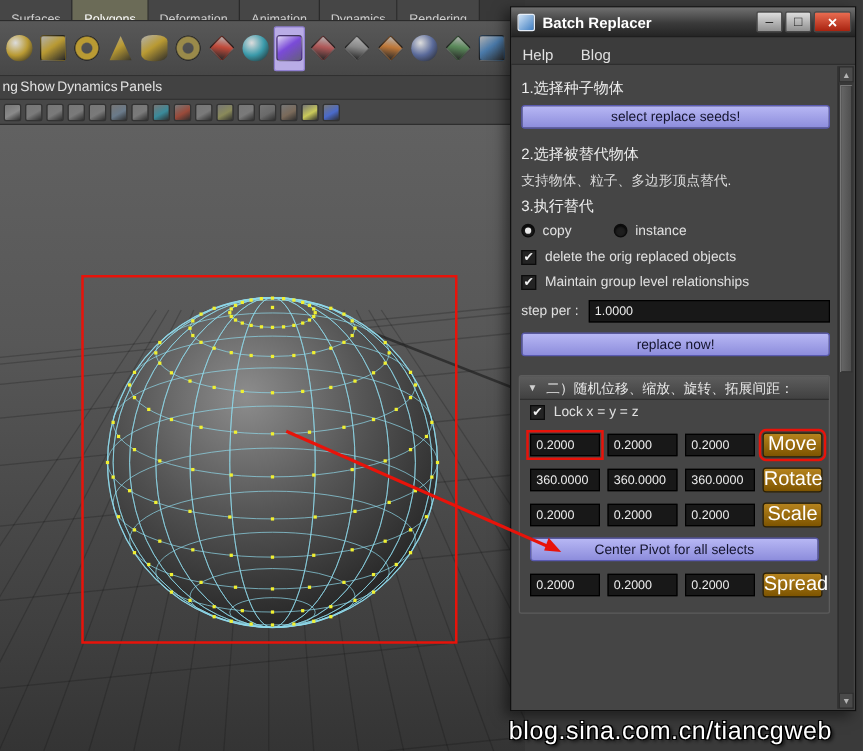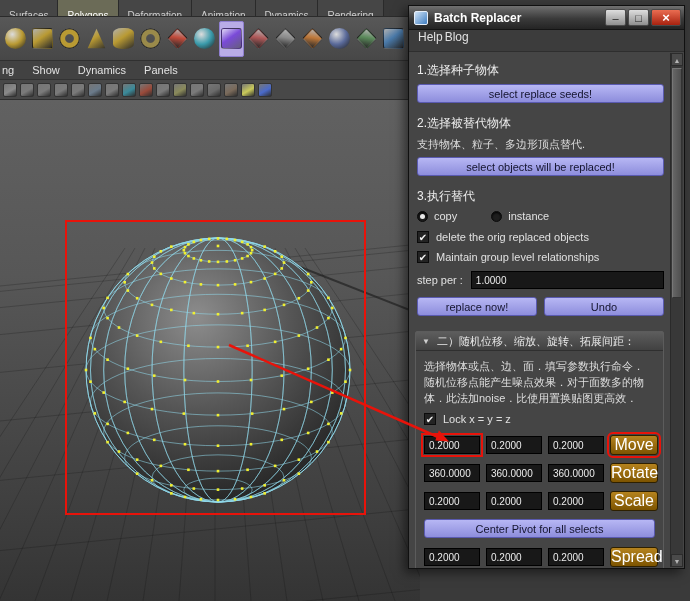--- a/index.html
+++ b/index.html
@@ -47,7 +47,7 @@
     font-size:11px;color:#1c1c1c;background:linear-gradient(#dedede,#8f8f8f);
     border:1px solid #4a4a4a;border-radius:2px;flex:none}
   .winbtn.close{background:linear-gradient(#ea6d52,#a8220f);color:#fff;font-weight:bold;width:30px;font-size:13px}
-  .menubar{height:22px;background:#3c3c3c;display:flex;align-items:flex-start;gap:2px;padding-left:9px;
+  .menubar{height:22px;background:#3c3c3c;display:flex;align-items:flex-end;gap:22px;padding-left:9px;
     font-size:12px;color:#e0e0e0;border-bottom:1px solid #2e2e2e}
   .content{position:absolute;left:0;top:46px;right:14px;bottom:0;padding:8px 6px 0 8px;overflow:hidden}
 

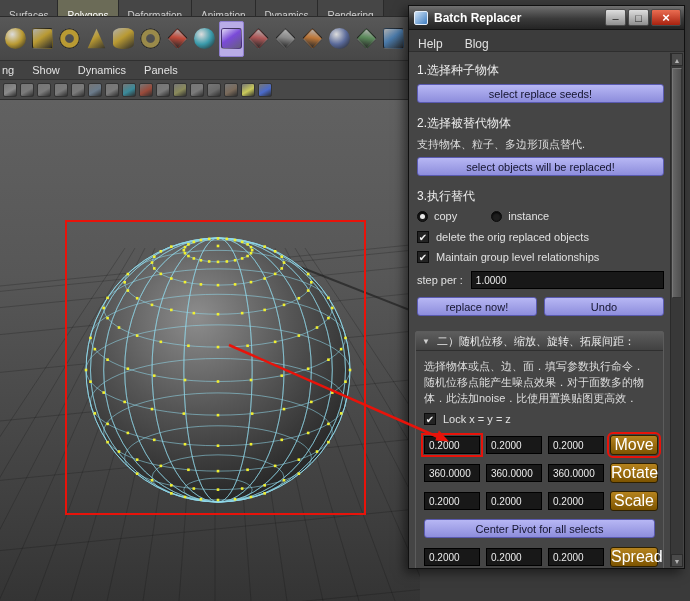--- a/index.html
+++ b/index.html
@@ -26,7 +26,7 @@
   .shp-cylinder{border-radius:9px/5px}
   .shp-tool{width:15px;height:15px;transform:rotate(45deg);border-radius:2px;border:1px solid rgba(0,0,0,.4)}
   .panel-menus{position:absolute;left:0;top:61px;width:100%;height:19px;background:#424242;
-    display:flex;align-items:center;gap:18px;padding-left:2px;font-size:11px;color:#e2e2e2;
+    display:flex;align-items:center;gap:2px;padding-left:2px;font-size:11px;color:#e2e2e2;
     border-bottom:1px solid #333;overflow:hidden}
   .vp-iconrow{position:absolute;left:0;top:80px;width:100%;height:20px;background:#484848;
     display:flex;align-items:center;gap:3px;padding-left:3px;border-bottom:1px solid #2e2e2e;overflow:hidden}

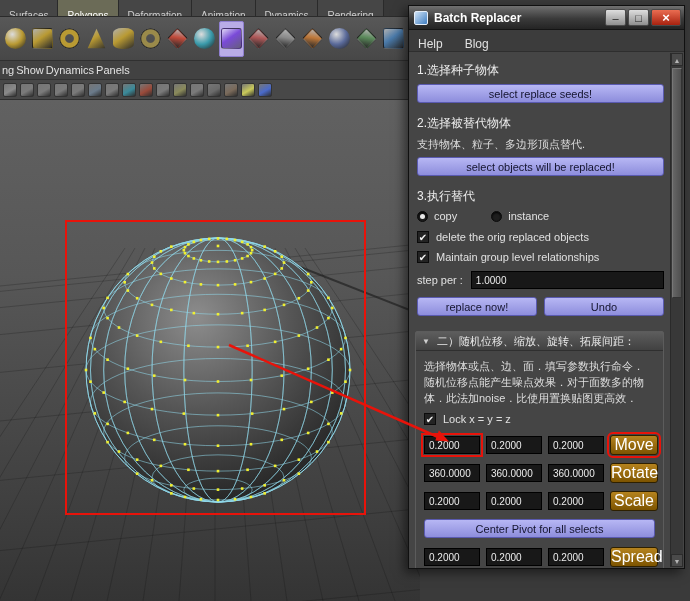--- a/index.html
+++ b/index.html
@@ -412,7 +412,6 @@
 
       <div class="sec-h">2.选择被替代物体</div>
       <div class="note">支持物体、粒子、多边形顶点替代.</div>
-      <button class="btn-purple">select objects will be replaced!</button>
 
       <div class="sec-h">3.执行替代</div>
       <div class="radio-row">

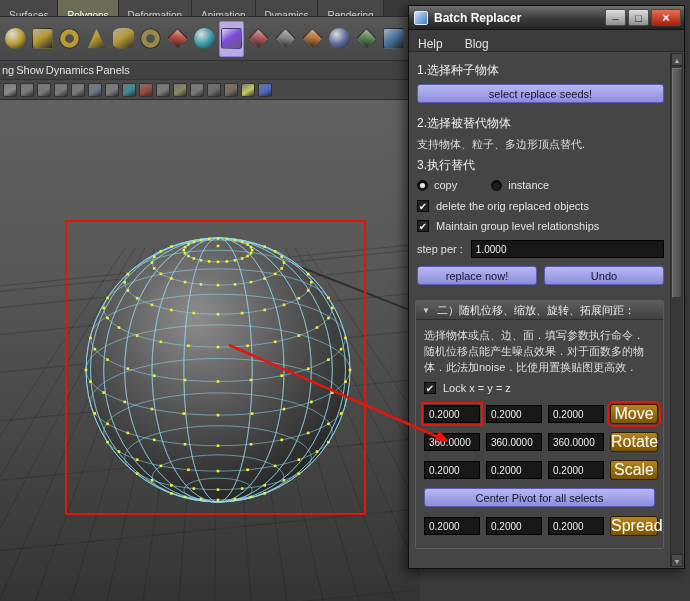--- a/index.html
+++ b/index.html
@@ -57,7 +57,7 @@
     line-height:16px;margin-bottom:12px;font-family:inherit;cursor:default}
   .note{font-size:11px;color:#dcdcdc;margin:0 0 5px;white-space:nowrap}
   .radio-row{display:flex;align-items:center;gap:34px;margin:2px 0 9px;font-size:11px;color:#e0e0e0}
-  .radio{display:flex;align-items:flex-end;gap:6px}
+  .radio{display:flex;align-items:flex-start;gap:6px}
   .radio-dot{width:11px;height:11px;border-radius:50%;background:#1e1e1e;border:1px solid #0b0b0b;
     box-shadow:inset 0 1px 2px #000;position:relative;flex:none}
   .radio-dot.on::after{content:"";position:absolute;left:2px;top:2px;width:5px;height:5px;border-radius:50%;background:#e9e9e9}

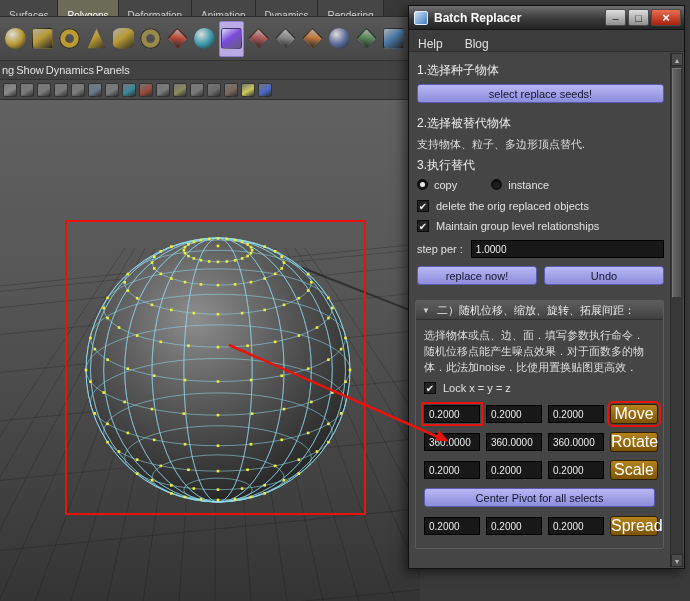--- a/index.html
+++ b/index.html
@@ -441,7 +441,6 @@
 
       <div class="btn-row">
         <button class="btn-purple">replace now!</button>
-        <button class="btn-purple">Undo</button>
       </div>
 
       <div class="frame">

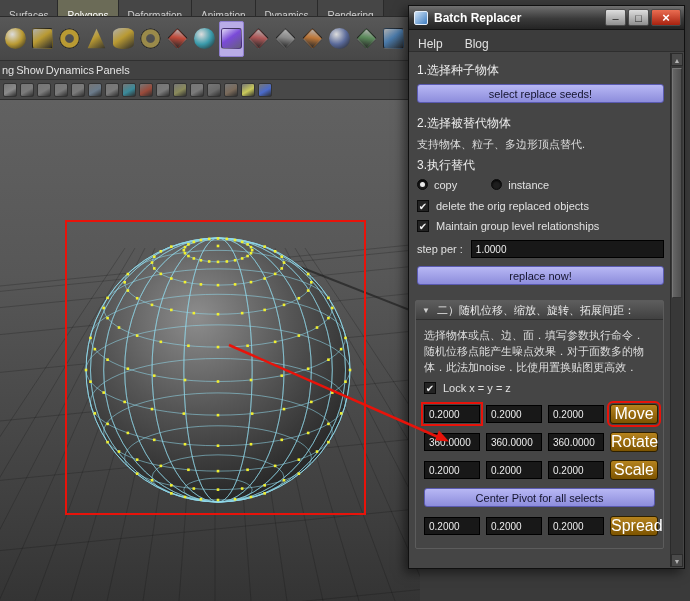--- a/index.html
+++ b/index.html
@@ -449,11 +449,6 @@
           <span>二）随机位移、缩放、旋转、拓展间距：</span>
         </div>
         <div class="frame-body">
-          <div class="desc">
-            <div>选择物体或点、边、面．填写参数执行命令．</div>
-            <div>随机位移点能产生噪点效果．对于面数多的物</div>
-            <div>体．此法加noise．比使用置换贴图更高效．</div>
-          </div>
 
           <div class="chk-row lock-row">
             <span class="chk">✔</span>

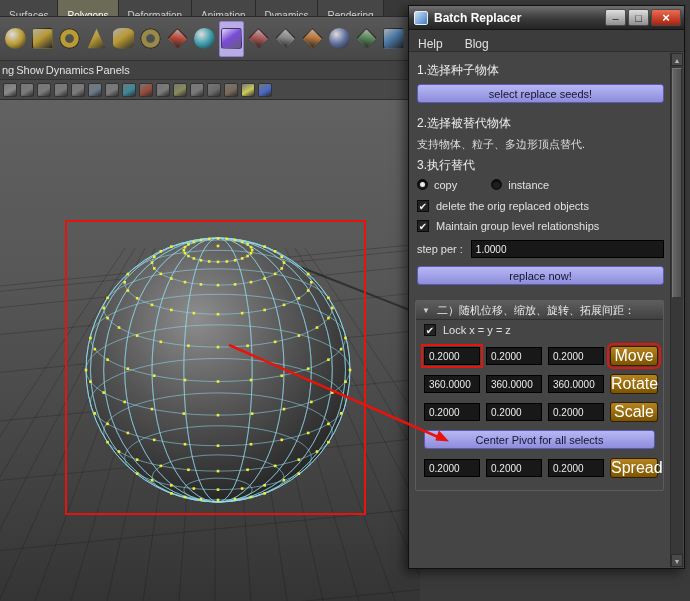--- a/index.html
+++ b/index.html
@@ -499,6 +499,7 @@
     <polygon points="449,441.5 435.3,440.4 438.9,430.2" fill="#e8130a"></polygon>
   </svg>
 
+  <div class="watermark">blog.sina.com.cn/tiancgweb</div>
 </div>
 
 </body></html>

